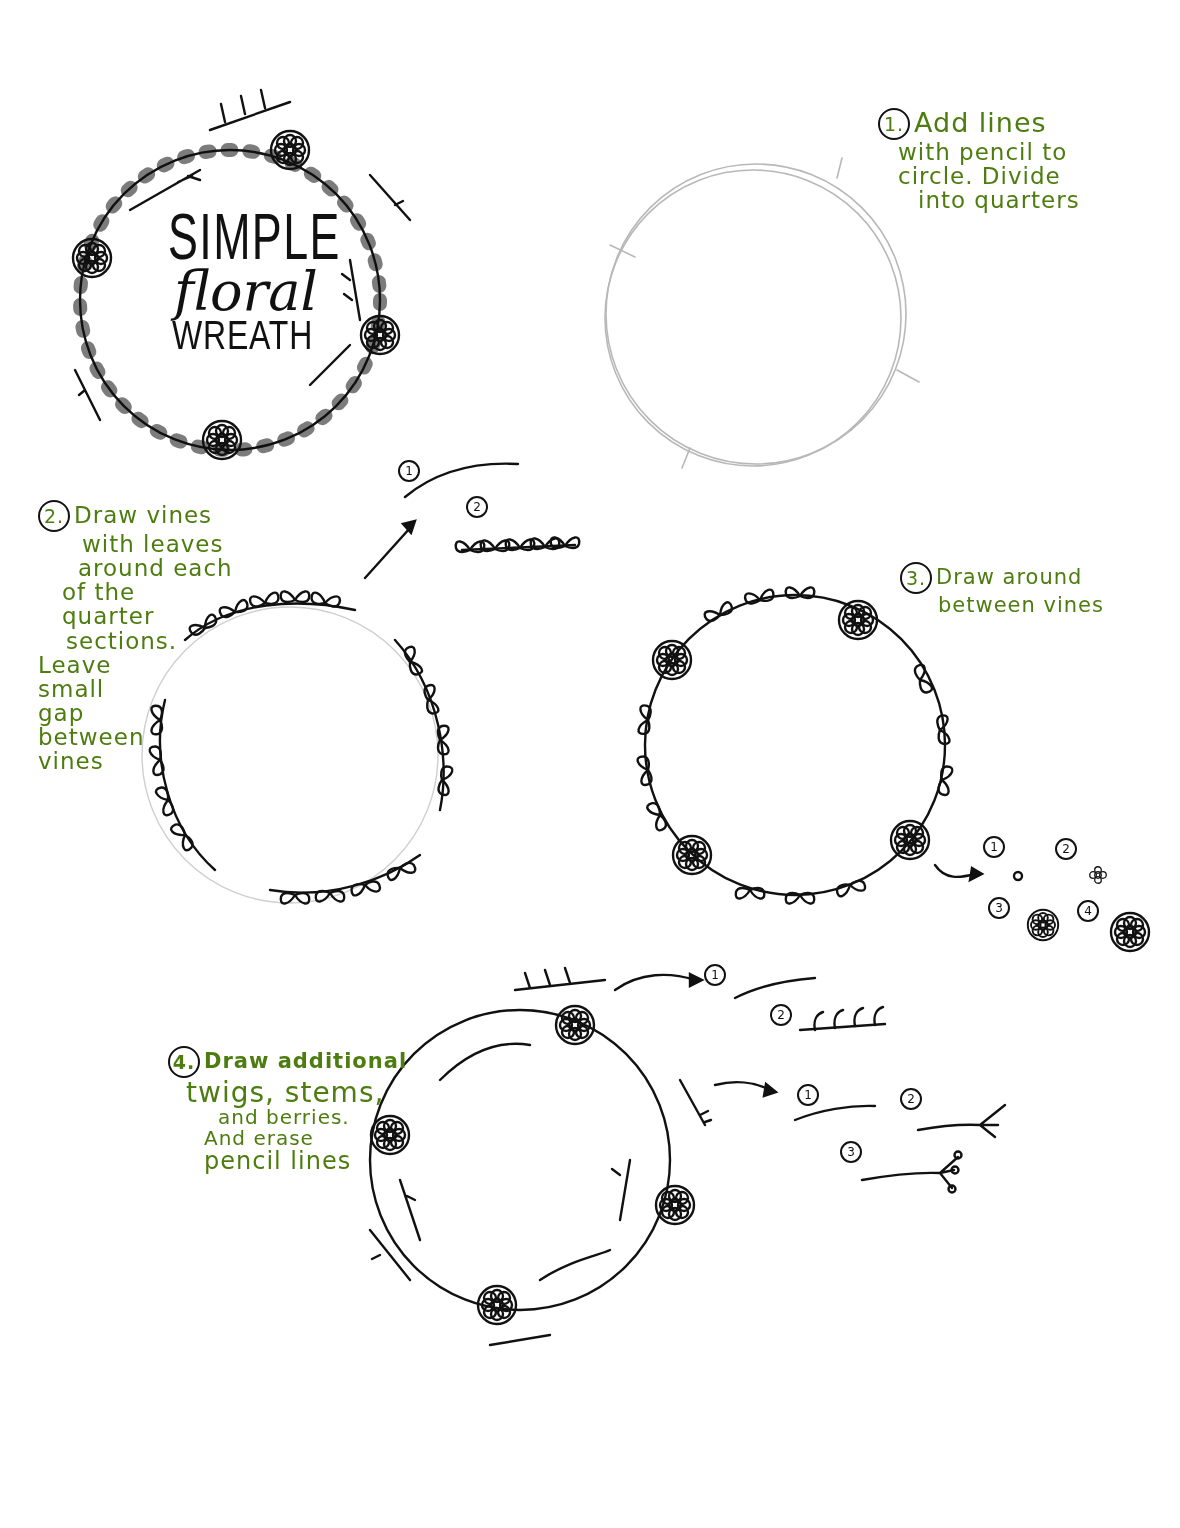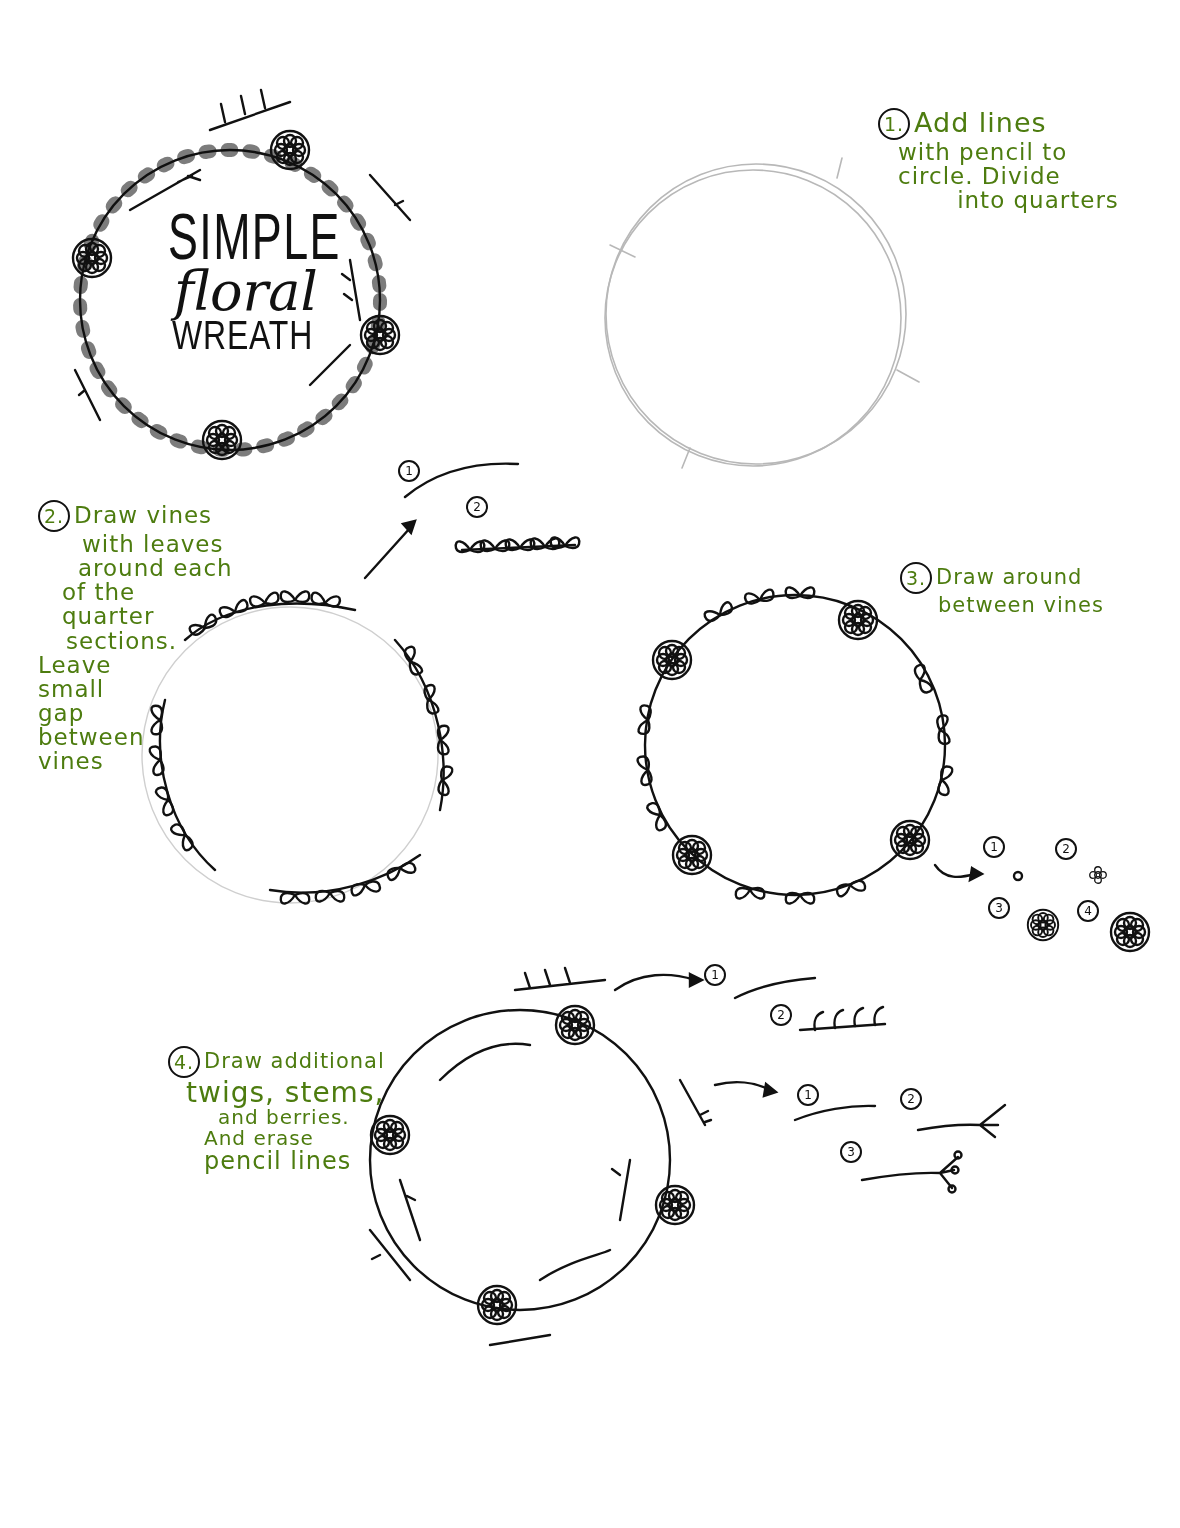--- a/index.html
+++ b/index.html
@@ -170,7 +170,7 @@
   <span class="step-title"><span class="num">1.</span><span>Add lines</span></span>
   <span class="step-line" style="margin-left:20px;">with pencil to</span>
   <span class="step-line" style="margin-left:20px;">circle. Divide</span>
-  <span class="step-line" style="margin-left:40px;text-align:center;">into quarters</span>
+  <span class="step-line" style="margin-left:40px;">into quarters</span>
 </div>
 
 <div class="abs hand" style="left:38px;top:500px;width:260px;">

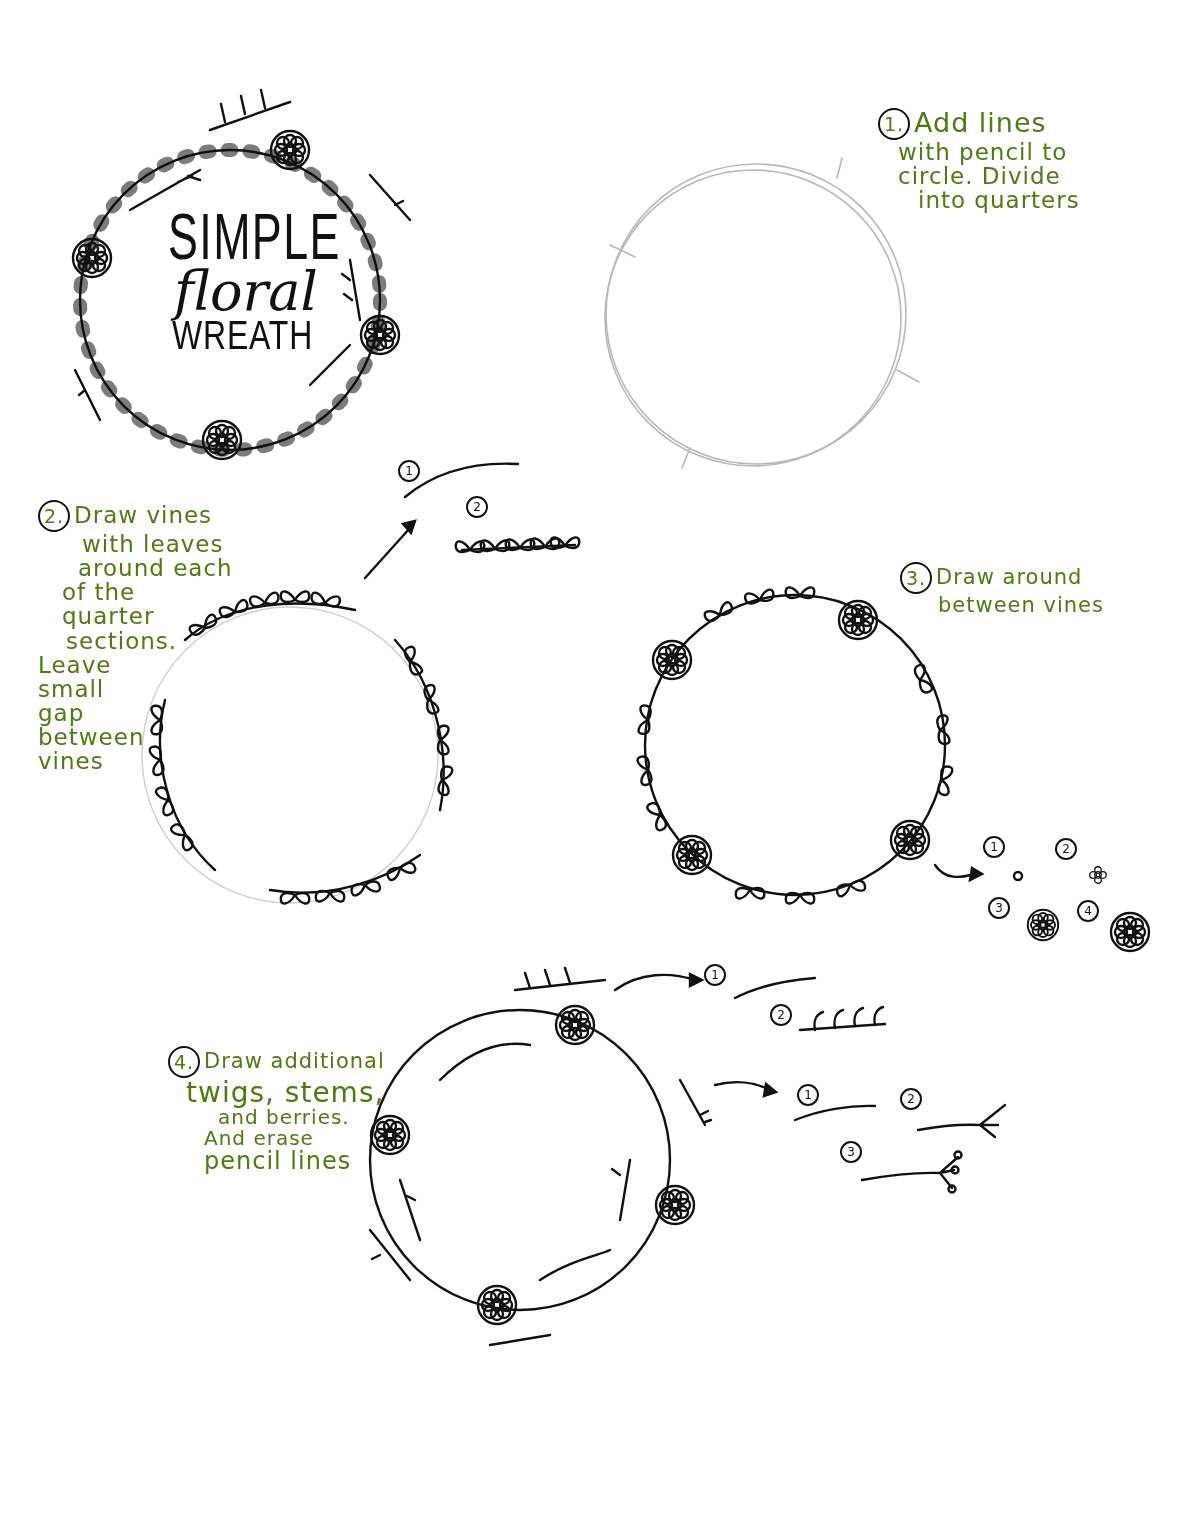--- a/index.html
+++ b/index.html
@@ -199,7 +199,7 @@
 <span class="abs sub" style="left:1077px;top:900px;">4</span>
 
 <div class="abs hand" style="left:168px;top:1046px;width:270px;">
-  <span class="step-title" style="font-size:21px;"><span class="num">4.</span><span>Draw additional</span></span>
+  <span class="step-title" style="font-size:21px;font-weight:bold;"><span class="num">4.</span><span>Draw additional</span></span>
   <span class="step-line" style="margin-left:18px;font-size:28px;">twigs, stems,</span>
   <span class="step-line" style="margin-left:50px;font-size:20px;">and berries.</span>
   <span class="step-line" style="margin-left:36px;font-size:20px;">And erase</span>

